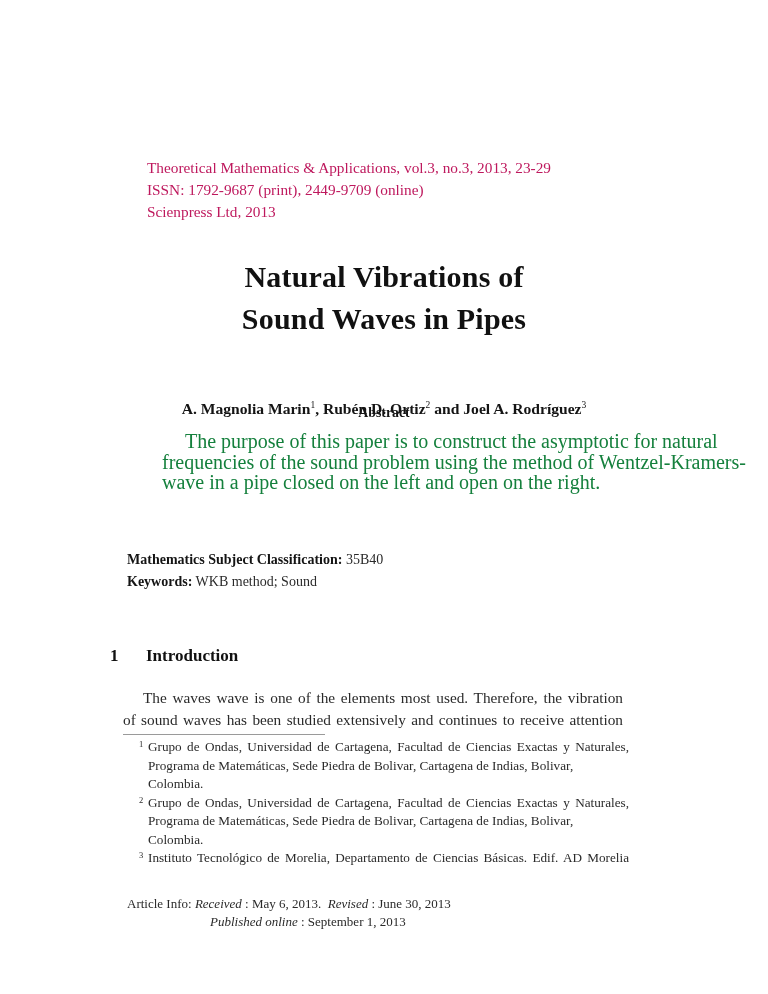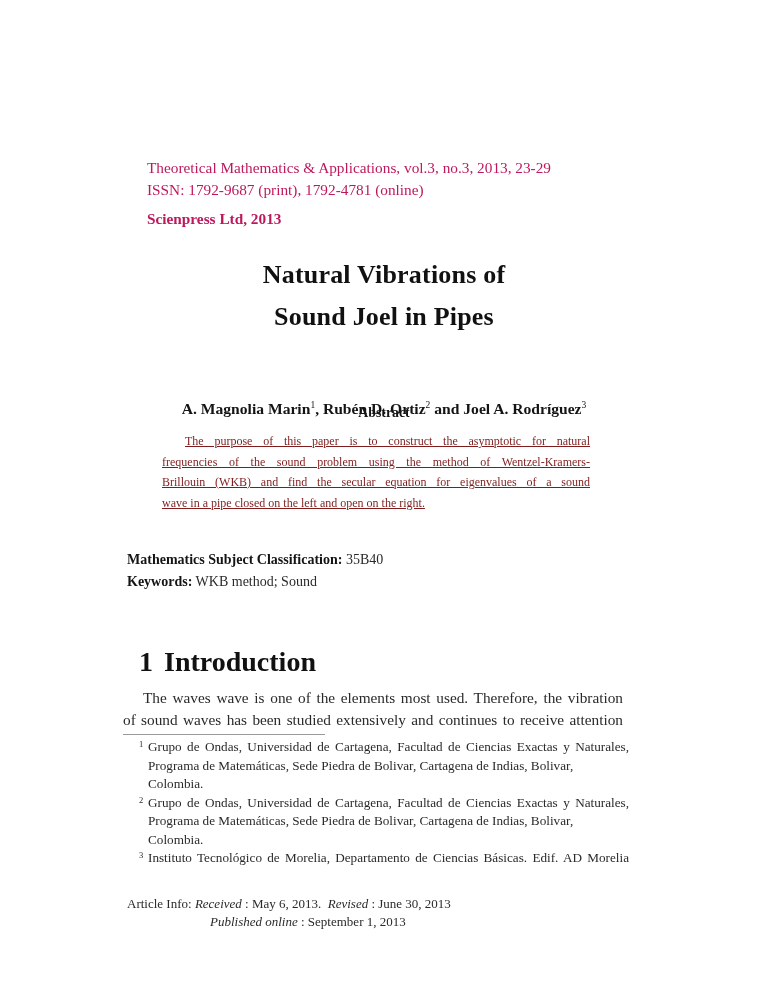--- a/index.html
+++ b/index.html
@@ -164,7 +164,7 @@
 <div class="page">
 
   <div class="abs journal-line" style="top:158px;">Theoretical Mathematics &amp; Applications, vol.3, no.3, 2013, 23-29</div>
-  <div class="abs journal-line" style="top:180px;">ISSN: 1792-9687 (print), 1792-4781 (online)</div>
+  <div class="abs journal-line" style="top:180px;">ISSN: 1792-9687 (print), 2449-9709 (online)</div>
   <div class="abs journal-line" style="top:209px;font-weight:bold;">Scienpress Ltd, 2013</div>
 
   <div class="abs title-line" style="top:260px;">Natural Vibrations of</div>

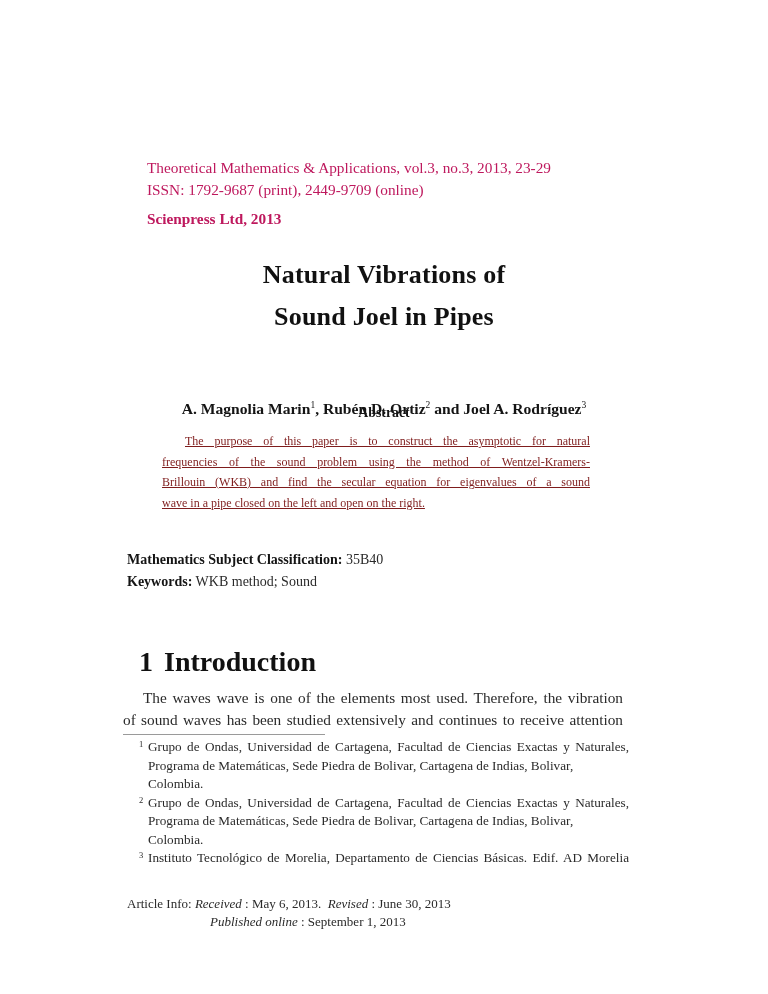--- a/index.html
+++ b/index.html
@@ -165,7 +165,7 @@
 
   <div class="abs journal-line" style="top:158px;">Theoretical Mathematics &amp; Applications, vol.3, no.3, 2013, 23-29</div>
   <div class="abs journal-line" style="top:180px;">ISSN: 1792-9687 (print), 2449-9709 (online)</div>
-  <div class="abs journal-line" style="top:209px;font-weight:bold;">Scienpress Ltd, 2013</div>
+  <div class="abs journal-line" style="top:202px;">Scienpress Ltd, 2013</div>
 
   <div class="abs title-line" style="top:260px;">Natural Vibrations of</div>
   <div class="abs title-line" style="top:302px;">Sound Joel in Pipes</div>

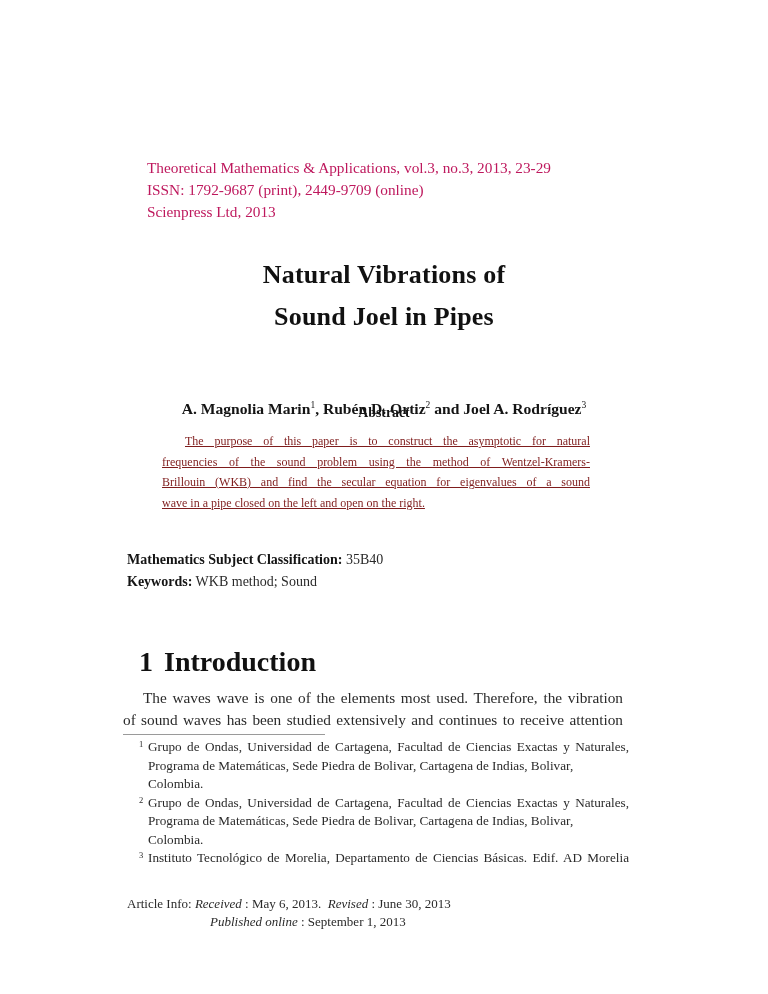--- a/index.html
+++ b/index.html
@@ -38,7 +38,7 @@
       text-align: center;
       font-family: "Liberation Serif", serif;
       font-weight: bold;
-      font-size: 26px;
+      font-size: 30px;
       color: #111;
       letter-spacing: 0.2px;
     }

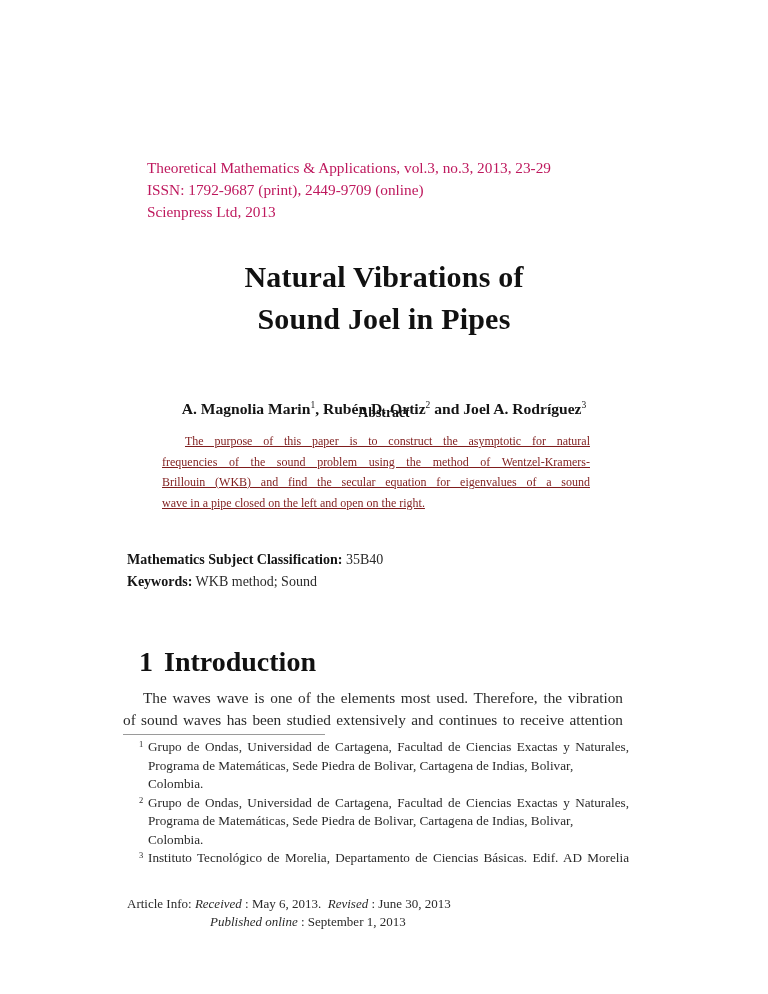--- a/index.html
+++ b/index.html
@@ -168,7 +168,7 @@
   <div class="abs journal-line" style="top:202px;">Scienpress Ltd, 2013</div>
 
   <div class="abs title-line" style="top:260px;">Natural Vibrations of</div>
-  <div class="abs title-line" style="top:302px;">Sound Joel in Pipes</div>
+  <div class="abs title-line" style="top:302px;">Sound Waves in Pipes</div>
 
   <div class="abs authors" style="top:364px;margin-top:36px;">
     <span>A. Magnolia Marin</span><sup>1</sup><span>, </span><span>Rubén D. Ortiz</span><sup>2</sup><span style="white-space:pre;"> and </span><span>Joel A. Rodríguez</span><sup>3</sup>

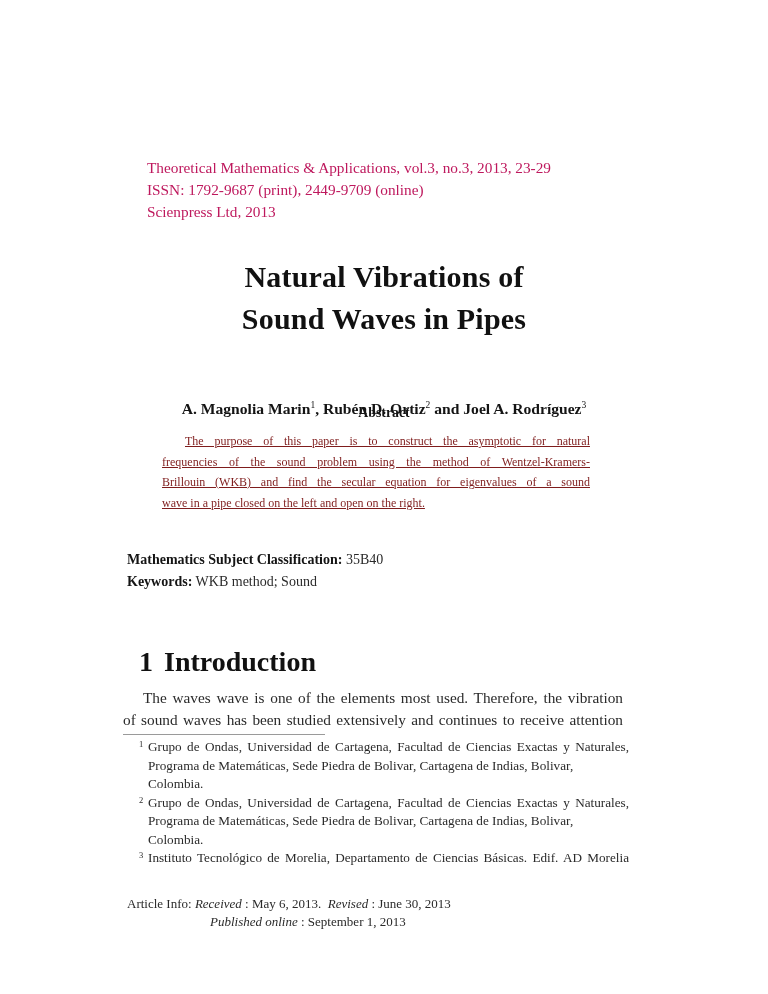--- a/index.html
+++ b/index.html
@@ -74,10 +74,9 @@
       top: 431px;
       width: 428px;
       font-family: "Liberation Serif", serif;
-      font-size: 12px;
+      font-size: 20px;
       line-height: 20.5px;
-      color: #7f1d1d;
-      text-decoration: underline;
+      color: #15803d;
     }
     .abstract-body .line { display: block; white-space: nowrap; text-align: justify; text-align-last: justify; }
     .abstract-body .line.first { text-indent: 23px; }

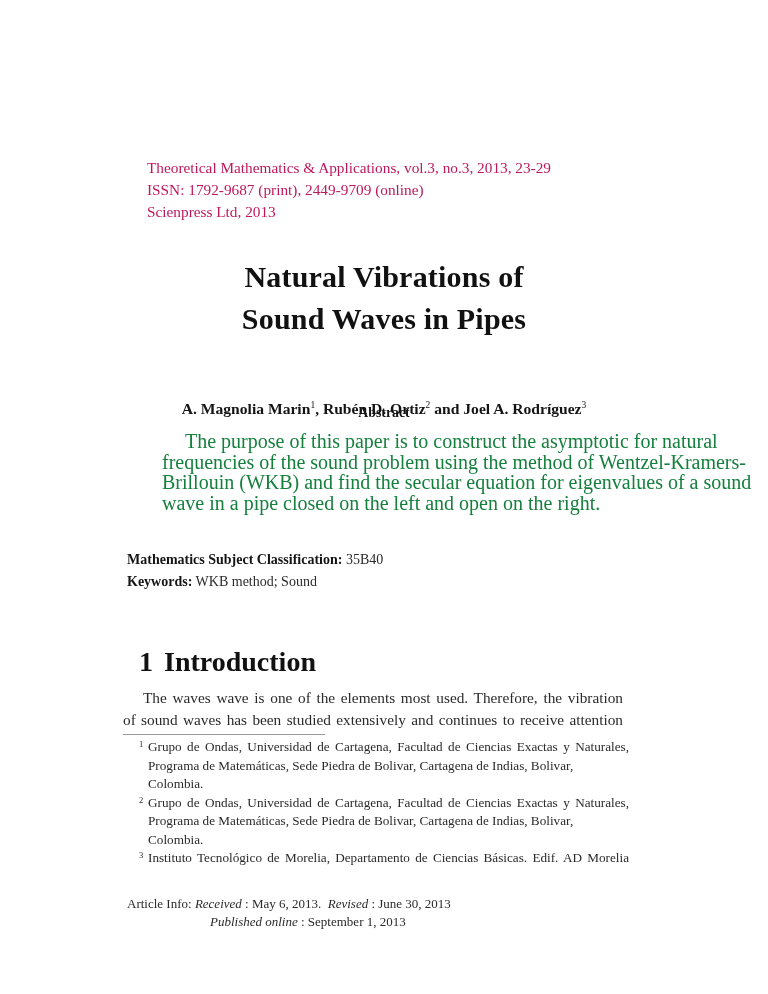--- a/index.html
+++ b/index.html
@@ -177,7 +177,6 @@
   <div class="abstract-body">
     <span class="line first">The purpose of this paper is to construct the asymptotic for natural</span>
     <span class="line">frequencies of the sound problem using the method of Wentzel-Kramers-</span>
-    <span class="line">Brillouin (WKB) and find the secular equation for eigenvalues of a sound</span>
     <span class="line last">wave in a pipe closed on the left and open on the right.</span>
   </div>
 

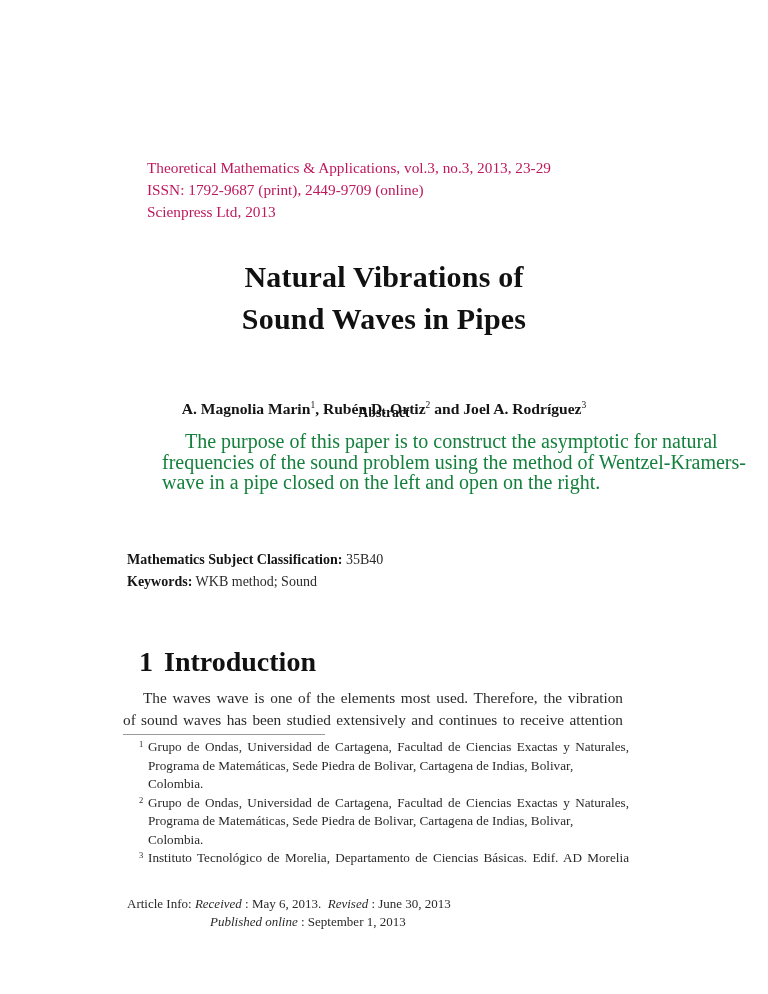--- a/index.html
+++ b/index.html
@@ -93,12 +93,11 @@
 
     
     .section-heading {
-      left: 128px;
-      font-family: "Liberation Serif", serif;
-      font-weight: bold;
-      font-size: 28px;
+      left: 110px;
+      font-family: "Liberation Serif", serif;
+      font-weight: bold;
+      font-size: 17px;
       color: #111;
-      text-align: center;
     }
     .section-heading .num { display: inline-block; width: 36px; }
 

